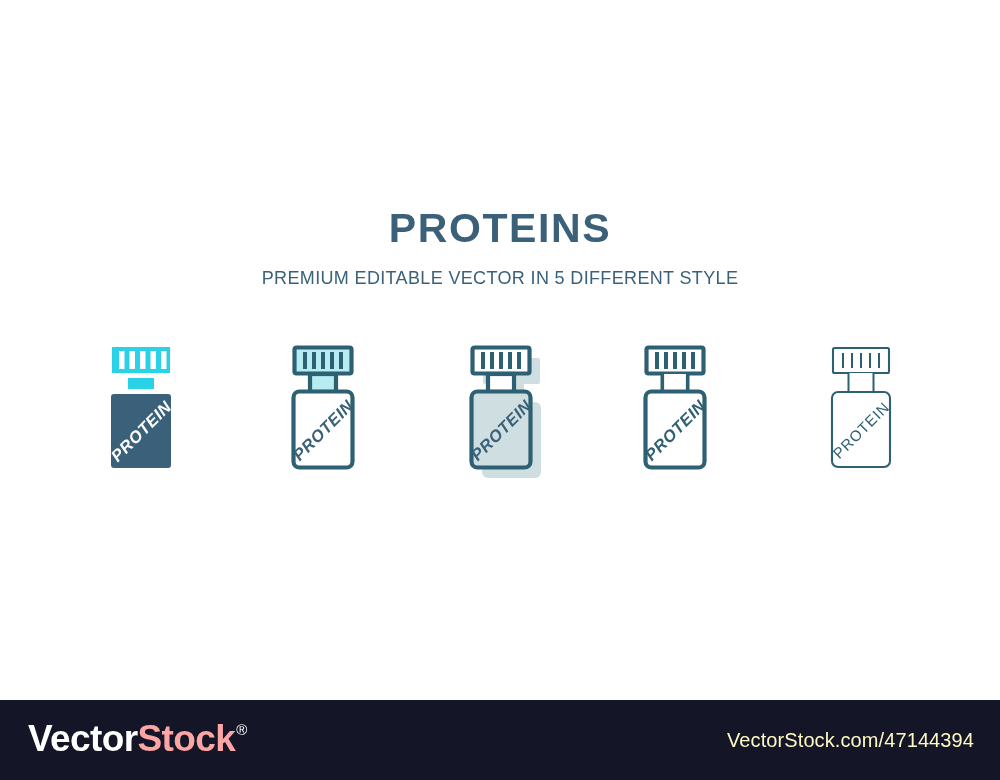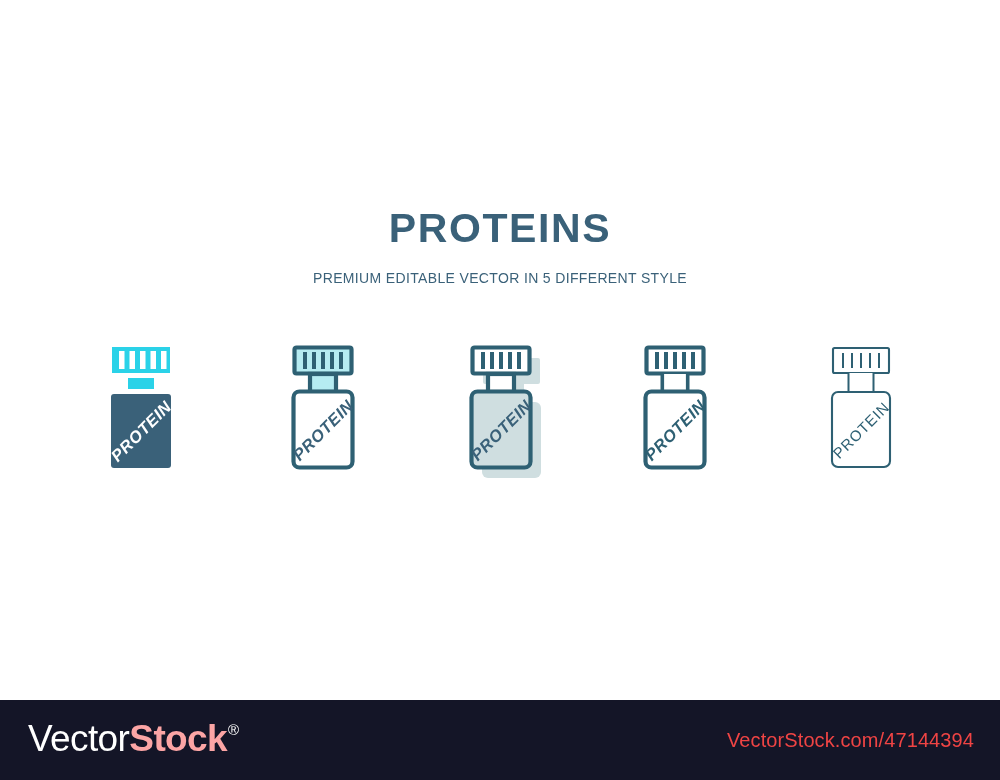--- a/index.html
+++ b/index.html
@@ -44,7 +44,7 @@
     margin: 0;
     margin-top: 17px;
     font-family: "Liberation Sans", sans-serif;
-    font-size: 14px;
+    font-size: 18px;
     font-weight: normal;
     letter-spacing: 0.35px;
     color: #3a6179;

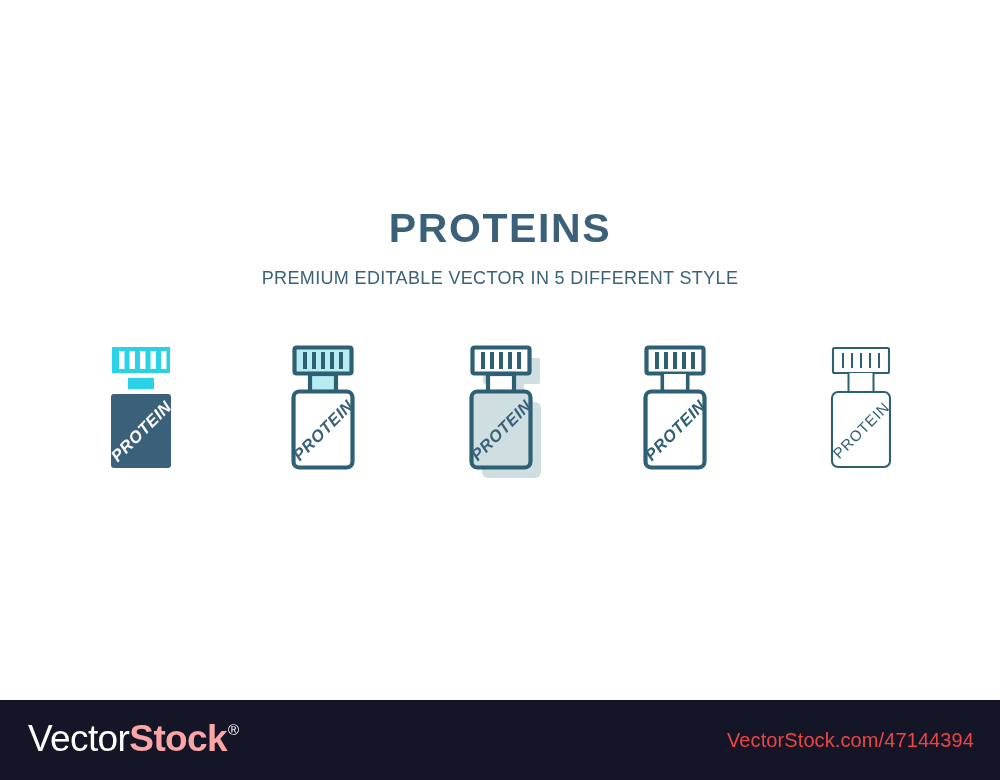--- a/index.html
+++ b/index.html
@@ -88,7 +88,7 @@
   .brand-light {
     font-family: "Liberation Sans", sans-serif;
     font-size: 37px;
-    font-weight: 400;
+    font-weight: 700;
     letter-spacing: -0.6px;
     color: #ffffff;
   }

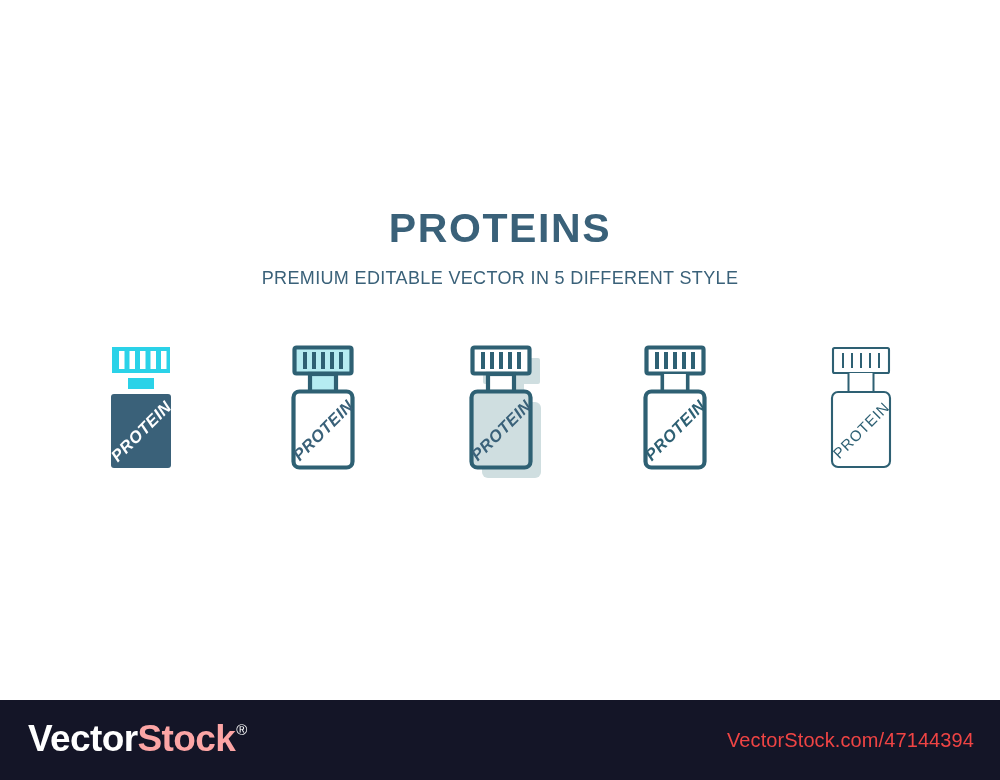--- a/index.html
+++ b/index.html
@@ -114,7 +114,7 @@
     font-family: "Liberation Sans", sans-serif;
     font-size: 20px;
     letter-spacing: 0.1px;
-    color: #ef4444;
+    color: #fef9c3;
   }
 </style>
 </head>

